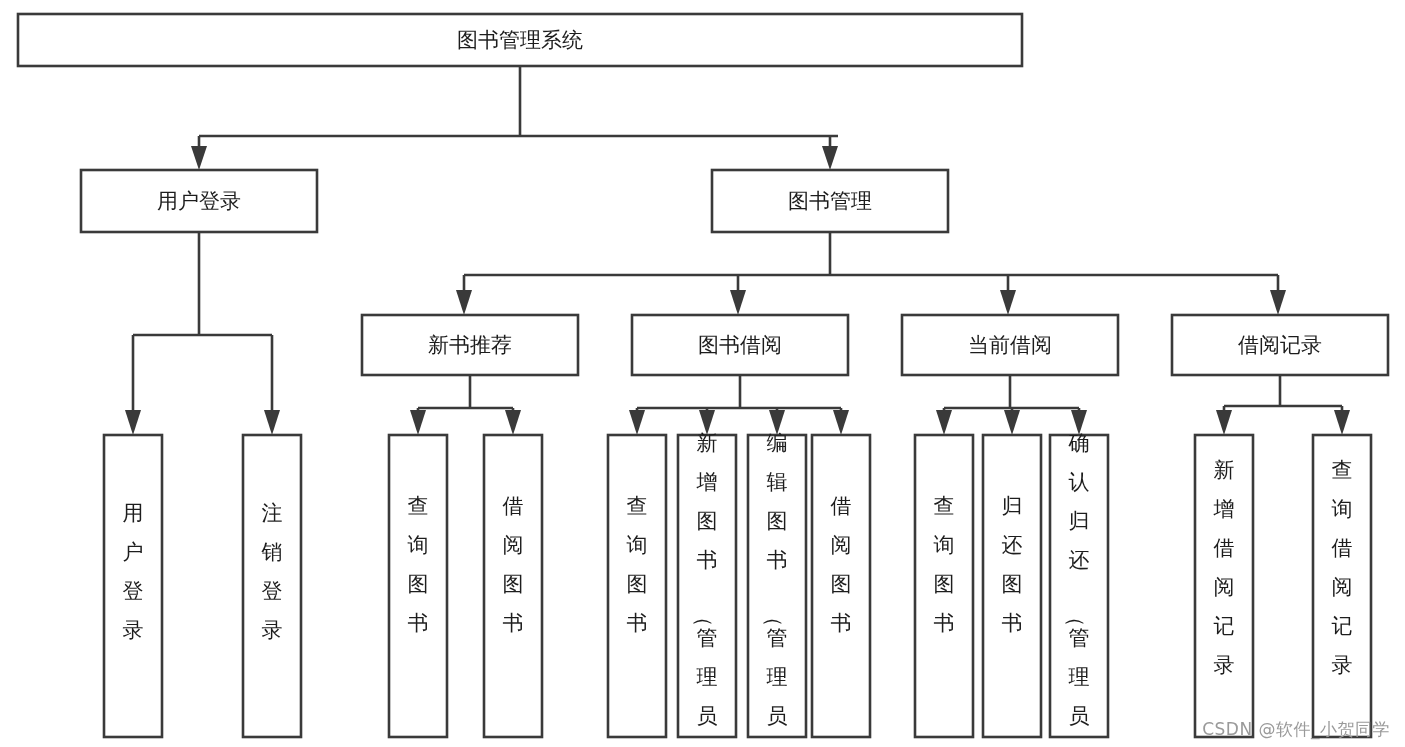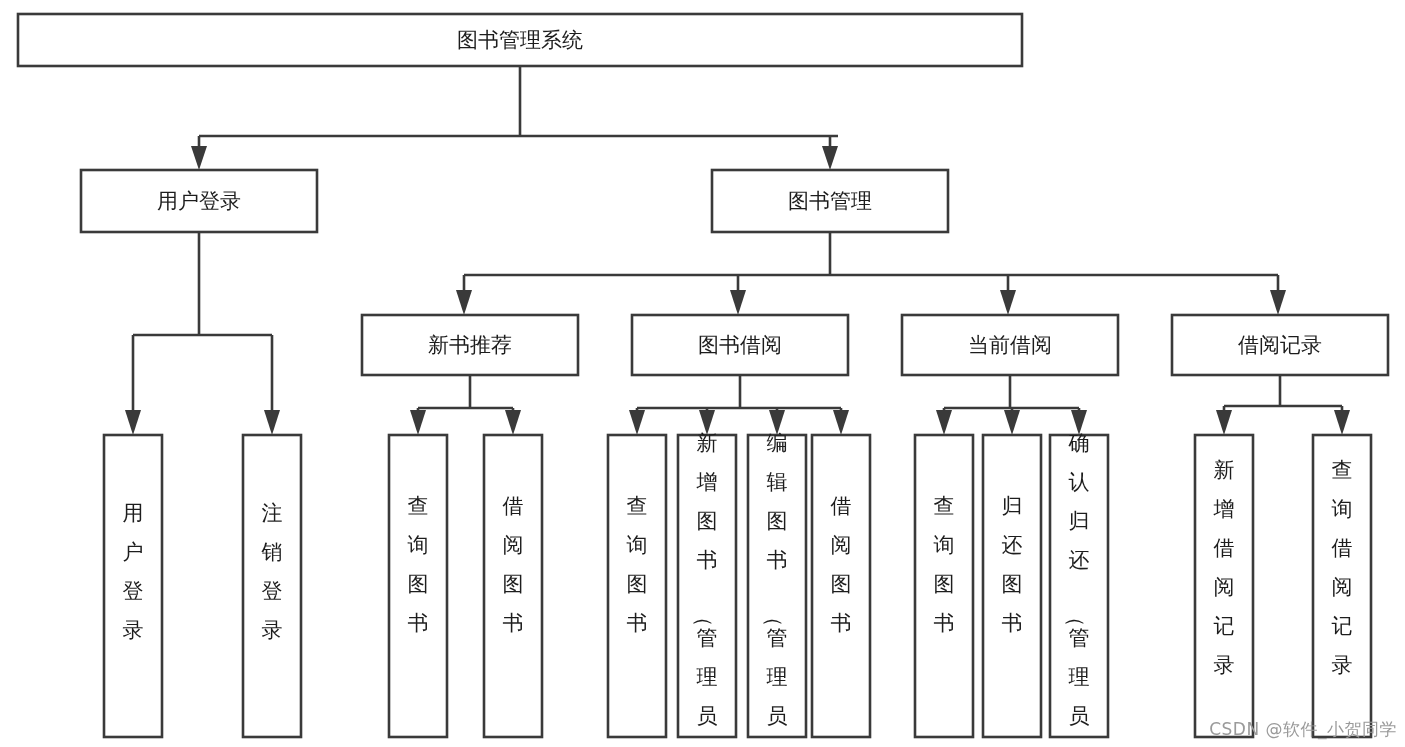--- a/index.html
+++ b/index.html
@@ -22,7 +22,7 @@
     text-anchor:middle;
   }
   .watermark{
-    position:absolute;right:8px;bottom:6px;
+    position:absolute;right:15px;bottom:6px;
     font-family:"DejaVu Sans","Liberation Sans",sans-serif;
     font-size:17px;color:#9a9a9a;letter-spacing:.5px;
     white-space:nowrap;pointer-events:none;

